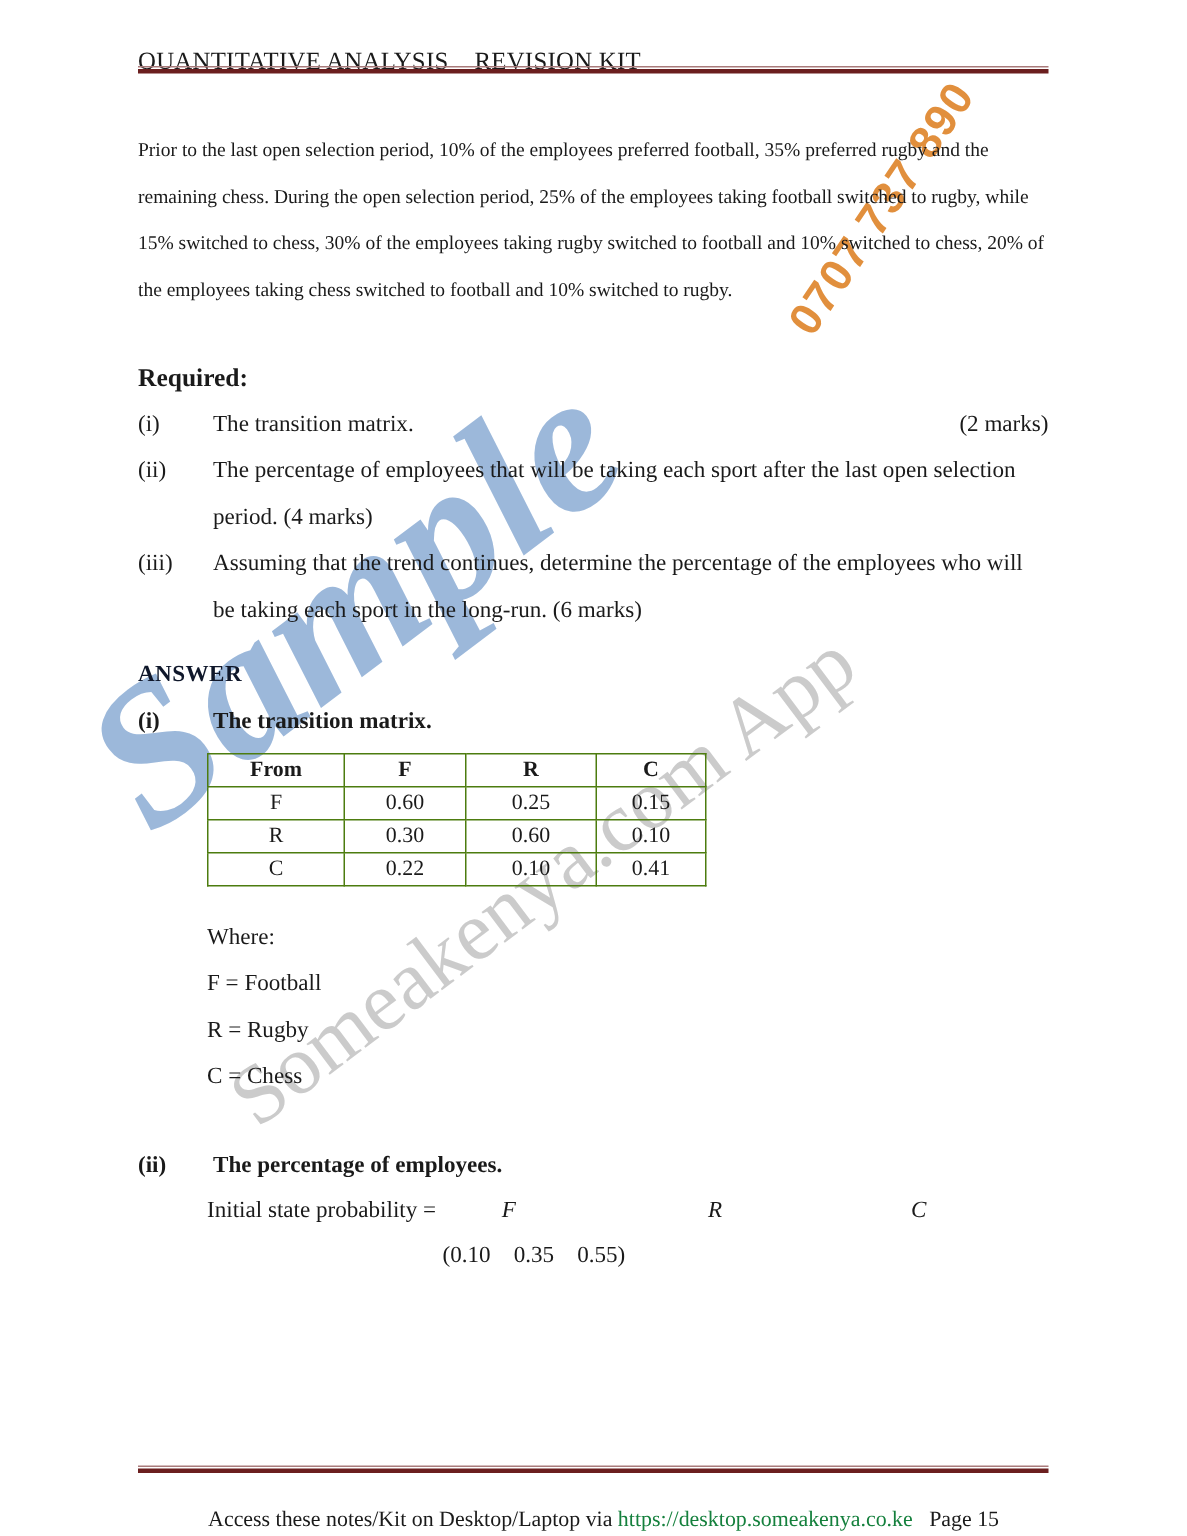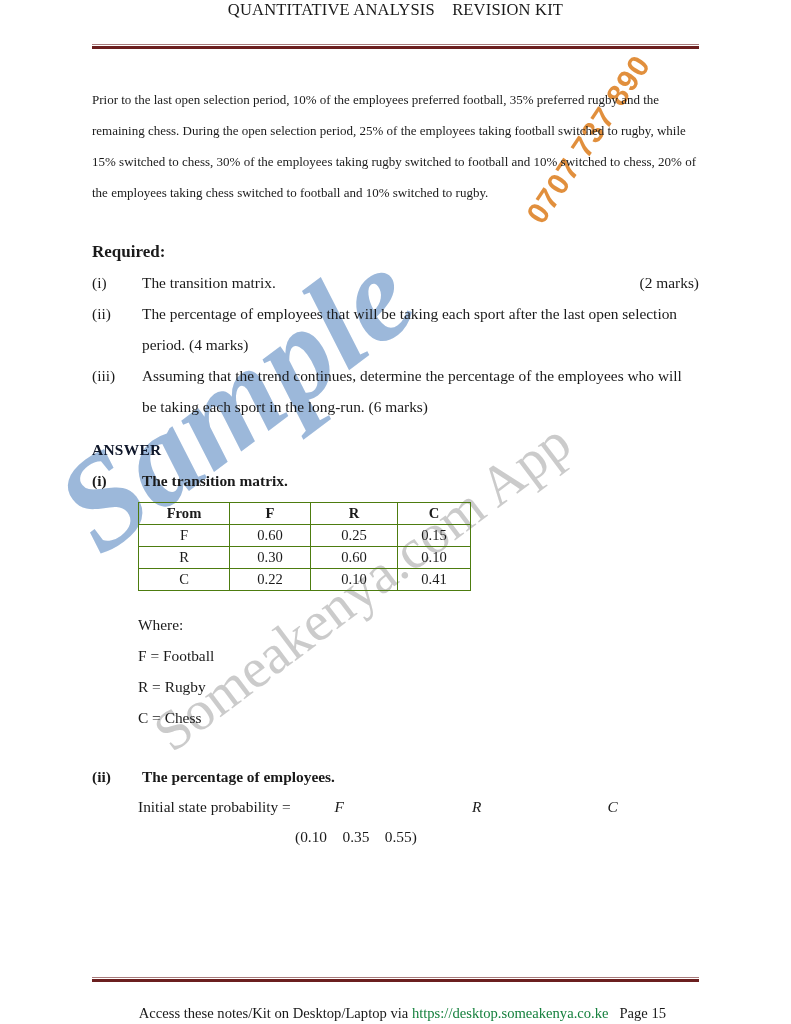--- a/index.html
+++ b/index.html
@@ -29,9 +29,9 @@
   .header {
     position: absolute;
     left: 92px;
-    top: 0;
+    top: 31px;
     width: 607px;
-    text-align: center;
+    text-align: left;
   }
   .header-title {
     font-size: 16.5px;

